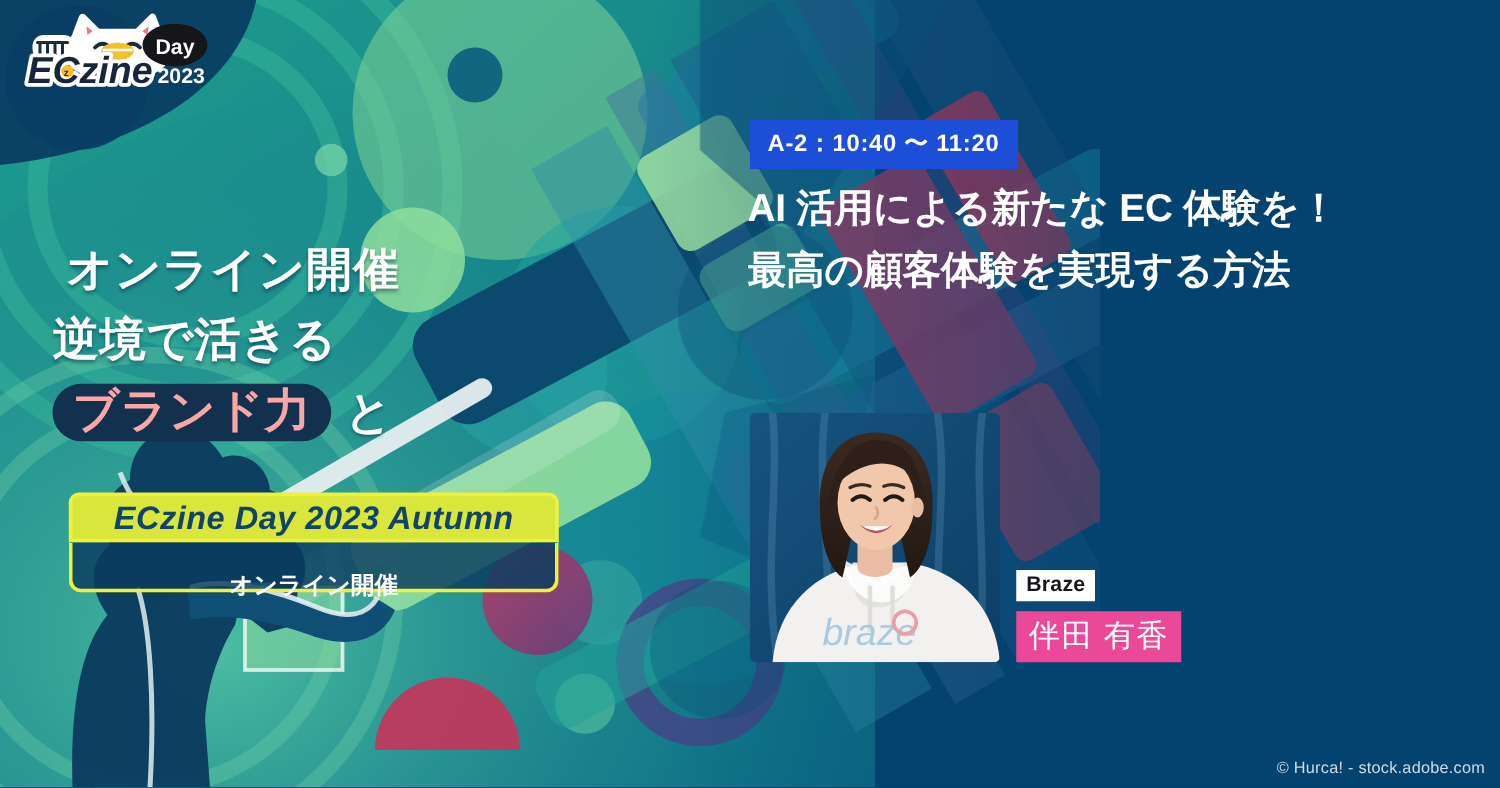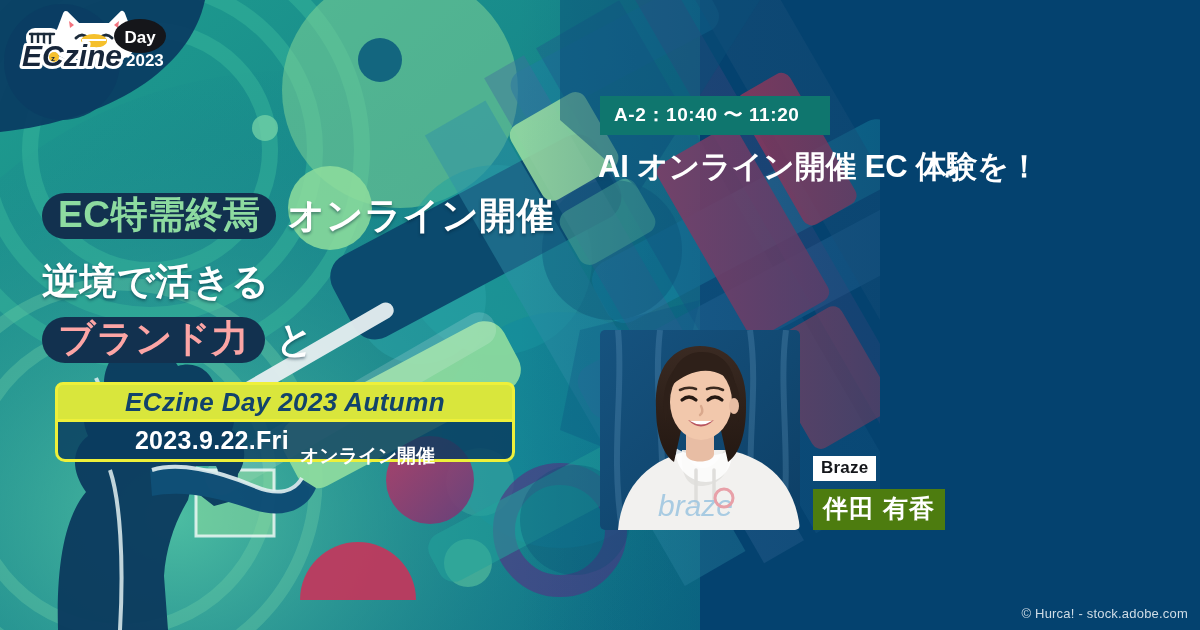--- a/index.html
+++ b/index.html
@@ -67,9 +67,9 @@
   
   .sess-badge {
     position:absolute; left:600px; top:96px;
-    background:#0f766e; color:#fff;
+    background:#1d4ed8; color:#fff;
     font-size:19px; font-weight:bold; letter-spacing:.6px;
-    padding:6px 30px 7px 14px;
+    padding:6px 14px 7px 14px;
   }
   .sess-title { position:absolute; left:598px; top:142px; width:580px; }
   .sess-title div {

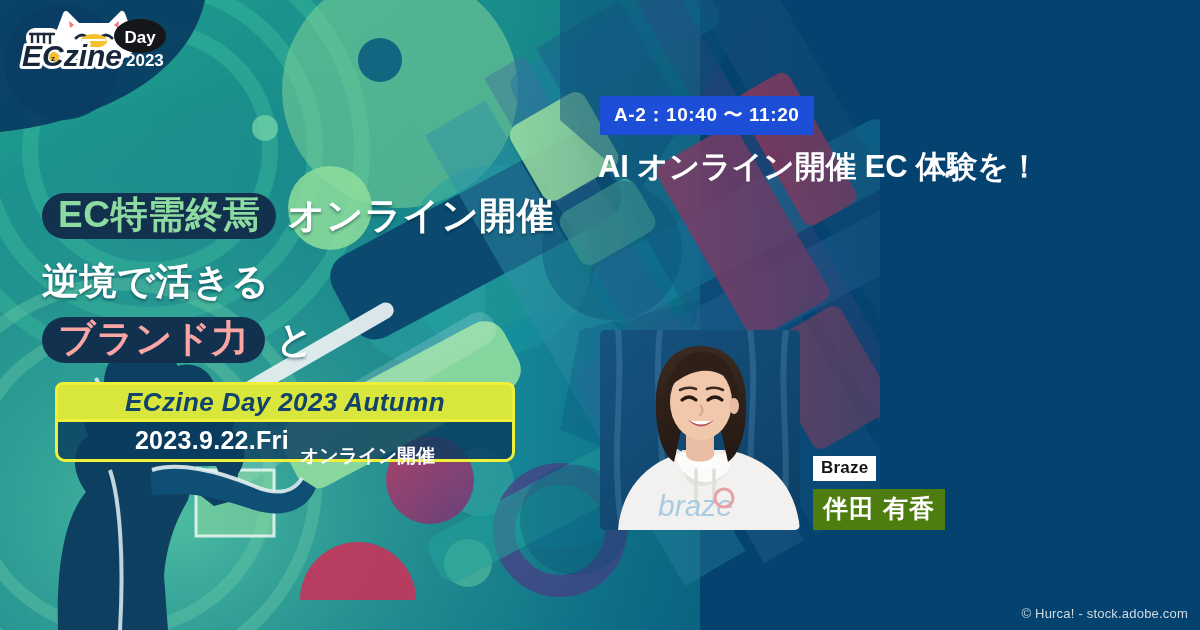--- a/index.html
+++ b/index.html
@@ -317,7 +317,7 @@
   </div>
 
   <div class="sess-title">
-    <div>AI オンライン開催 EC 体験を！</div>
+    <div>AI 活用による新たな EC 体験を！</div>
   </div>
 
   <div class="photo">

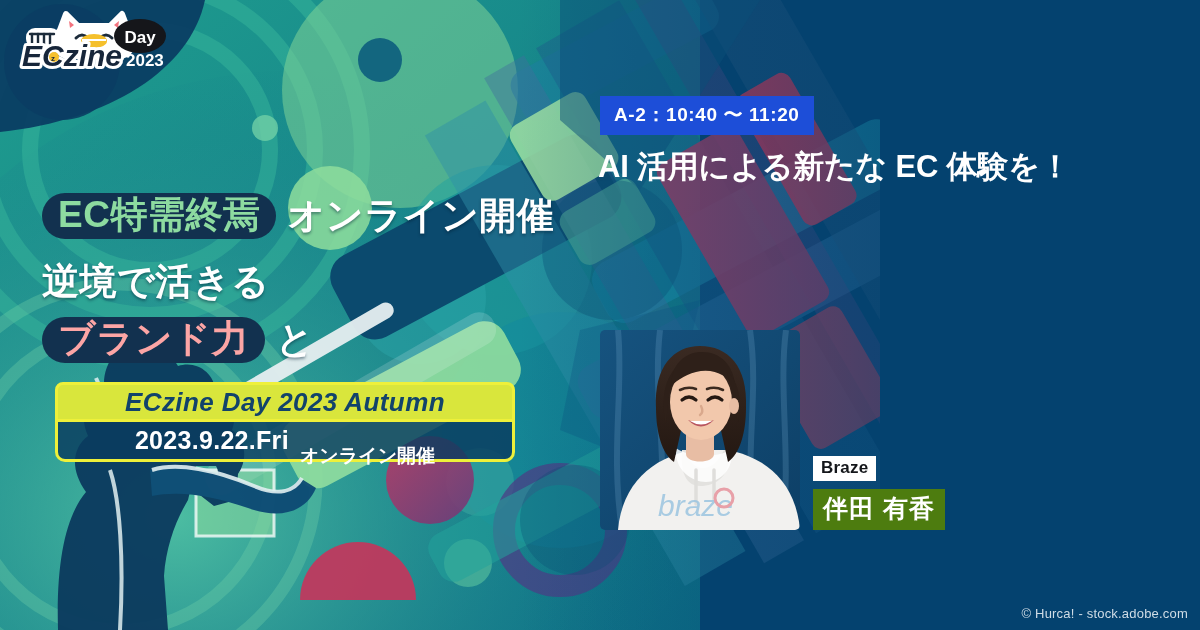--- a/index.html
+++ b/index.html
@@ -286,7 +286,6 @@
 
   <div class="headline">
     <div class="hl-line l1">
-      <span class="pill"><span class="hl-txt hl-green">EC特需終焉</span></span>
       <span class="gap"></span>
       <span class="hl-txt">オンライン開催</span>
     </div>

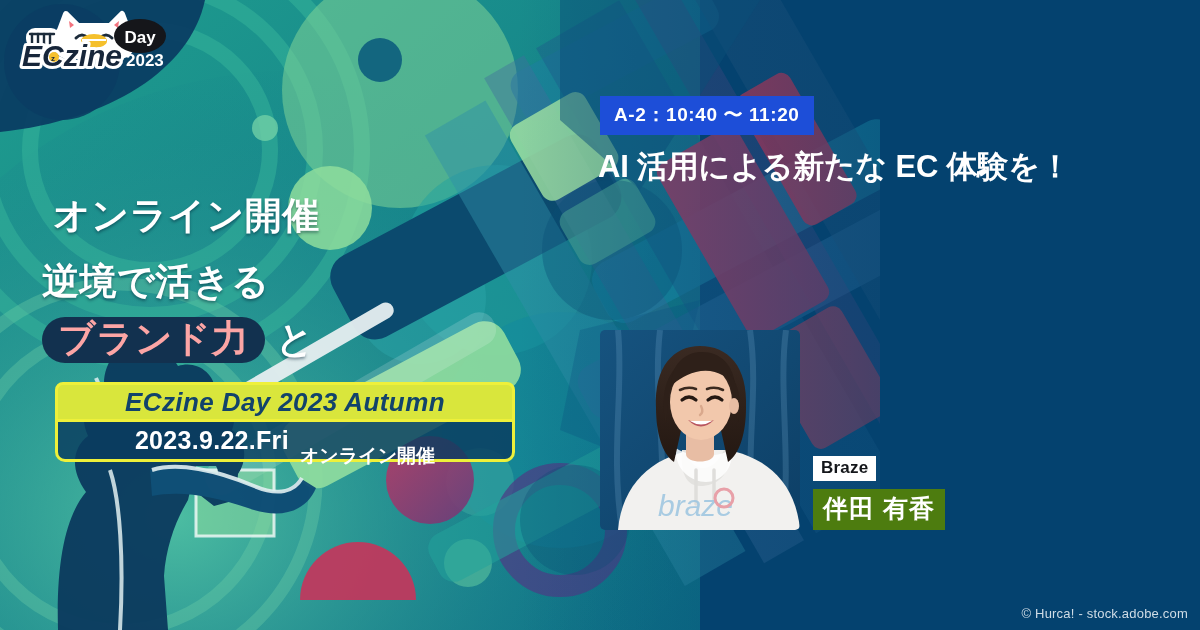--- a/index.html
+++ b/index.html
@@ -317,6 +317,7 @@
 
   <div class="sess-title">
     <div>AI 活用による新たな EC 体験を！</div>
+    <div>最高の顧客体験を実現する方法</div>
   </div>
 
   <div class="photo">

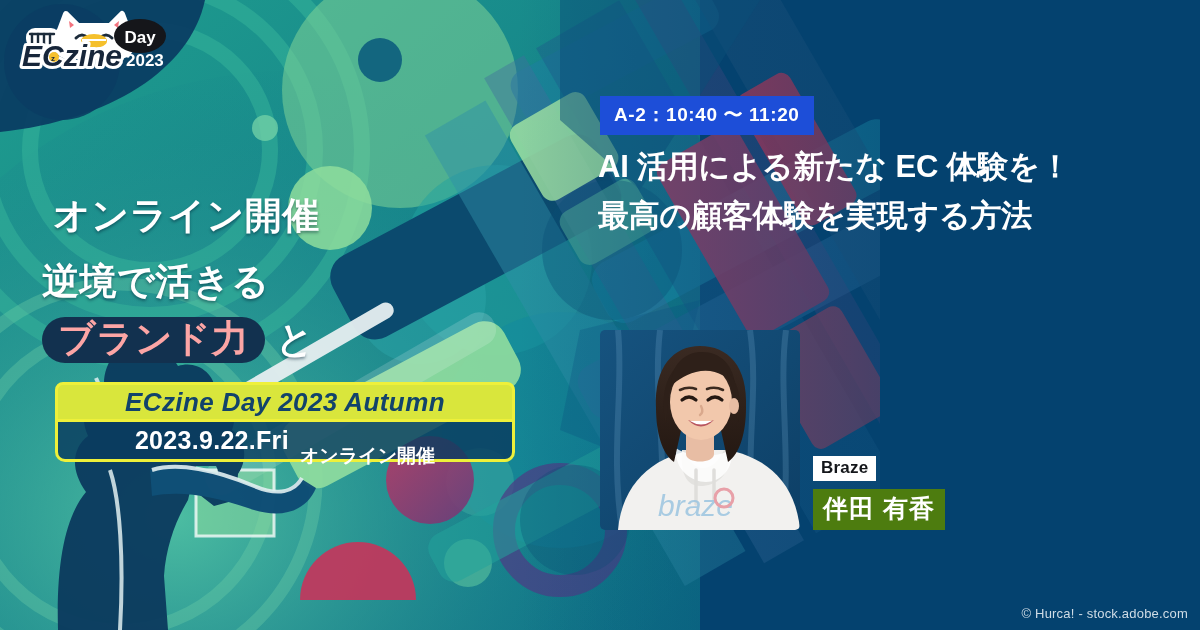--- a/index.html
+++ b/index.html
@@ -20,7 +20,7 @@
   
   .headline { position:absolute; left:42px; top:188px; width:520px; }
   .hl-line { display:flex; align-items:center; height:56px; white-space:nowrap; }
-  .hl-line.l2 { margin-top:10px; }
+  .hl-line.l2 { margin-top:0; }
   .hl-line.l3 { margin-top:2px; }
   .pill {
     background:#12314f;

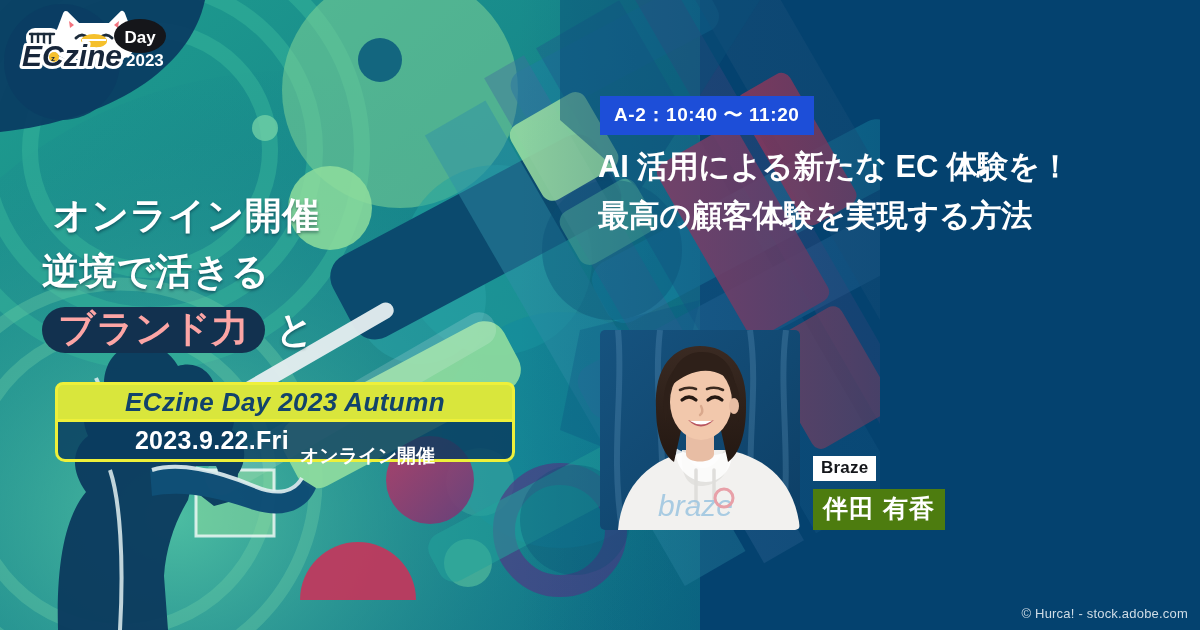--- a/index.html
+++ b/index.html
@@ -41,7 +41,7 @@
   .gap { display:inline-block; width:11px; }
 
   
-  .banner { position:absolute; left:55px; top:382px; width:460px; }
+  .banner { position:absolute; left:55px; top:394px; width:392px; }
   .banner-top {
     background:#d9e63c;
     border:3px solid #eef03a;

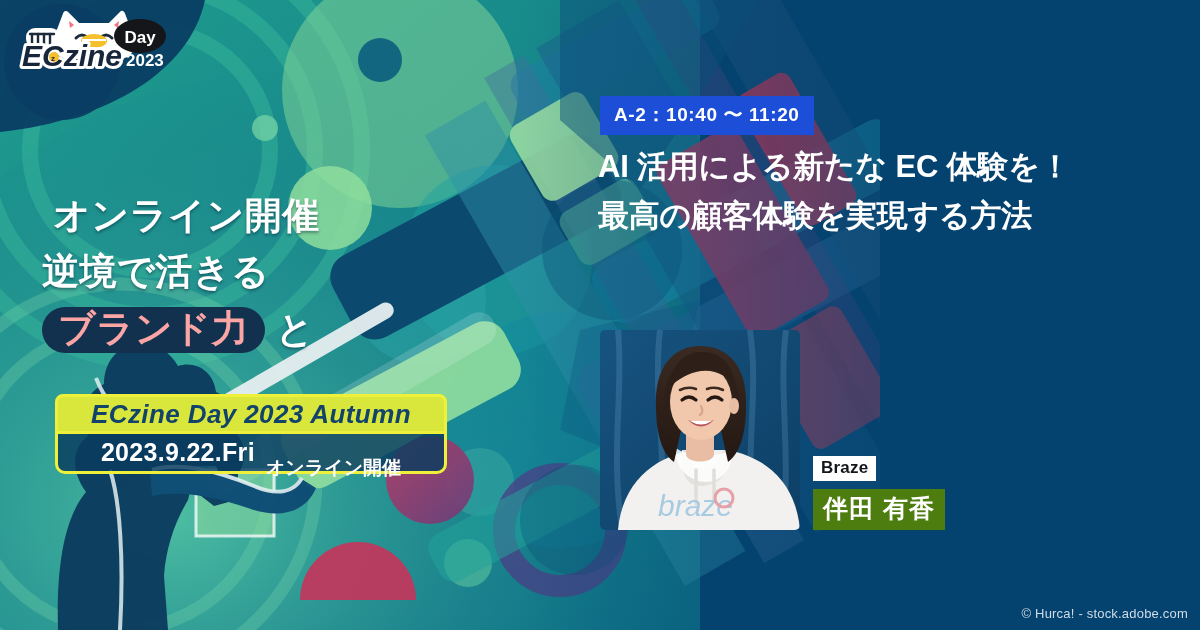--- a/index.html
+++ b/index.html
@@ -306,7 +306,6 @@
       <span>ECzine Day 2023 Autumn</span>
     </div>
     <div class="banner-bot">
-      <span class="date">2023.9.22.Fri</span>
       <span class="mode">オンライン開催</span>
     </div>
   </div>

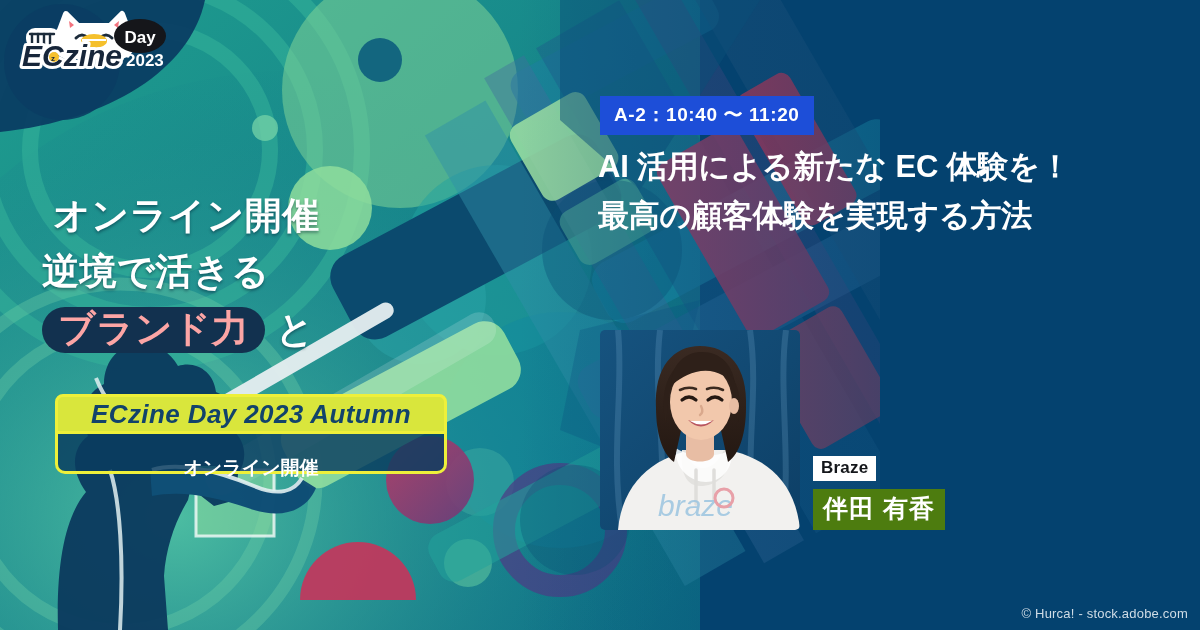--- a/index.html
+++ b/index.html
@@ -91,8 +91,8 @@
   }
   .speaker {
     position:absolute; left:813px; top:489px;
-    background:#4d7c0f; color:#ffffff;
-    font-size:25px; font-weight:bold; letter-spacing:1px;
+    background:#ec4899; color:#ffffff;
+    font-size:25px; font-weight:normal; letter-spacing:1px;
     padding:3px 10px 5px 10px;
   }
 

